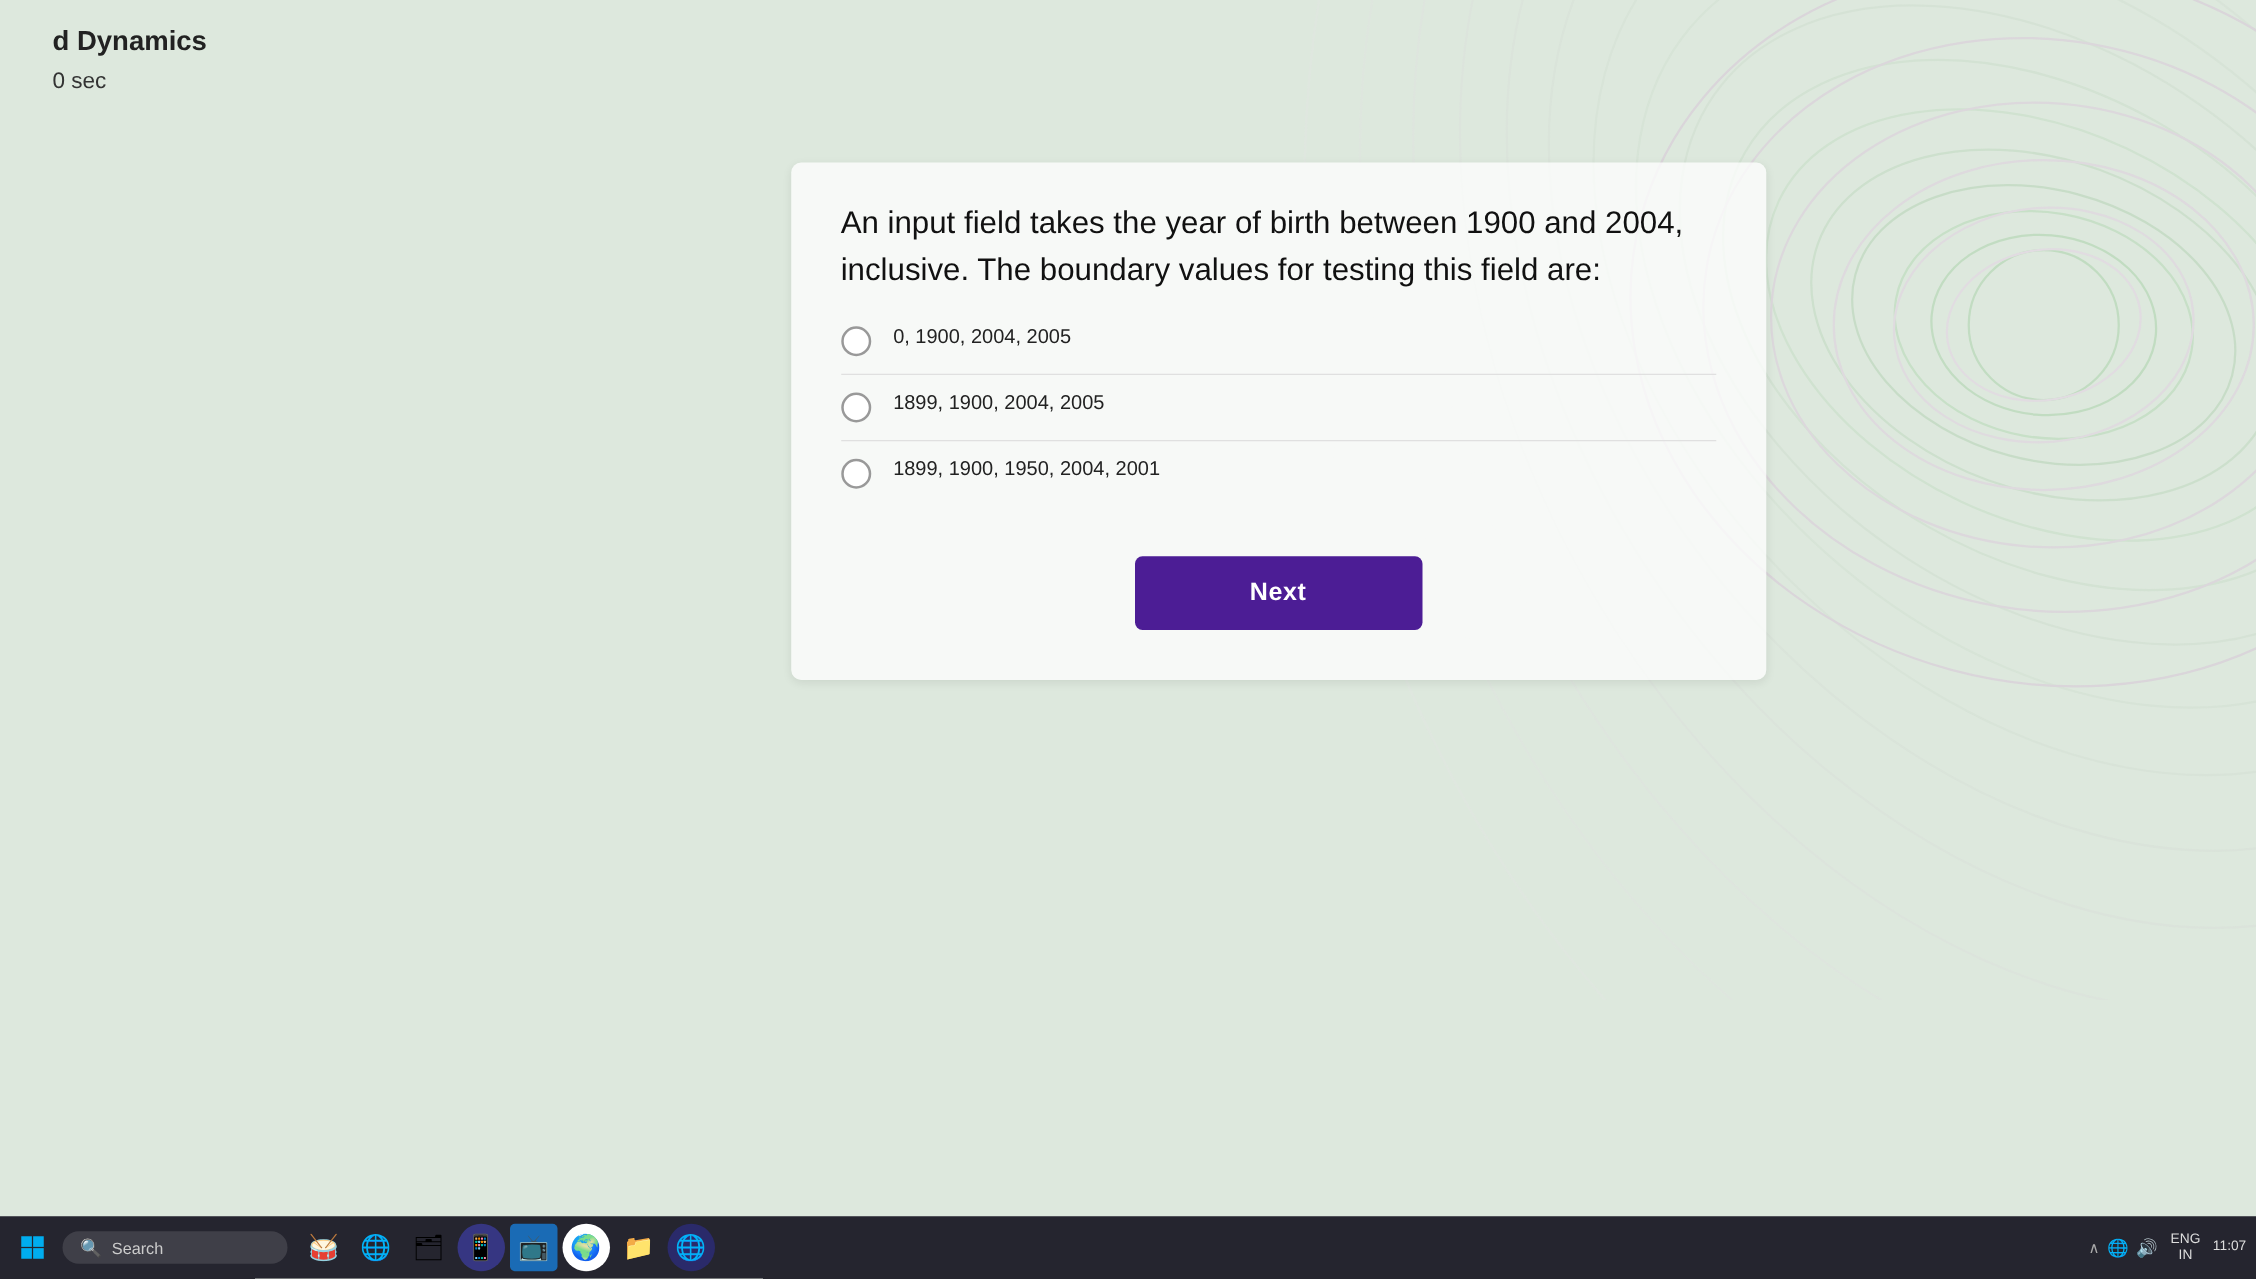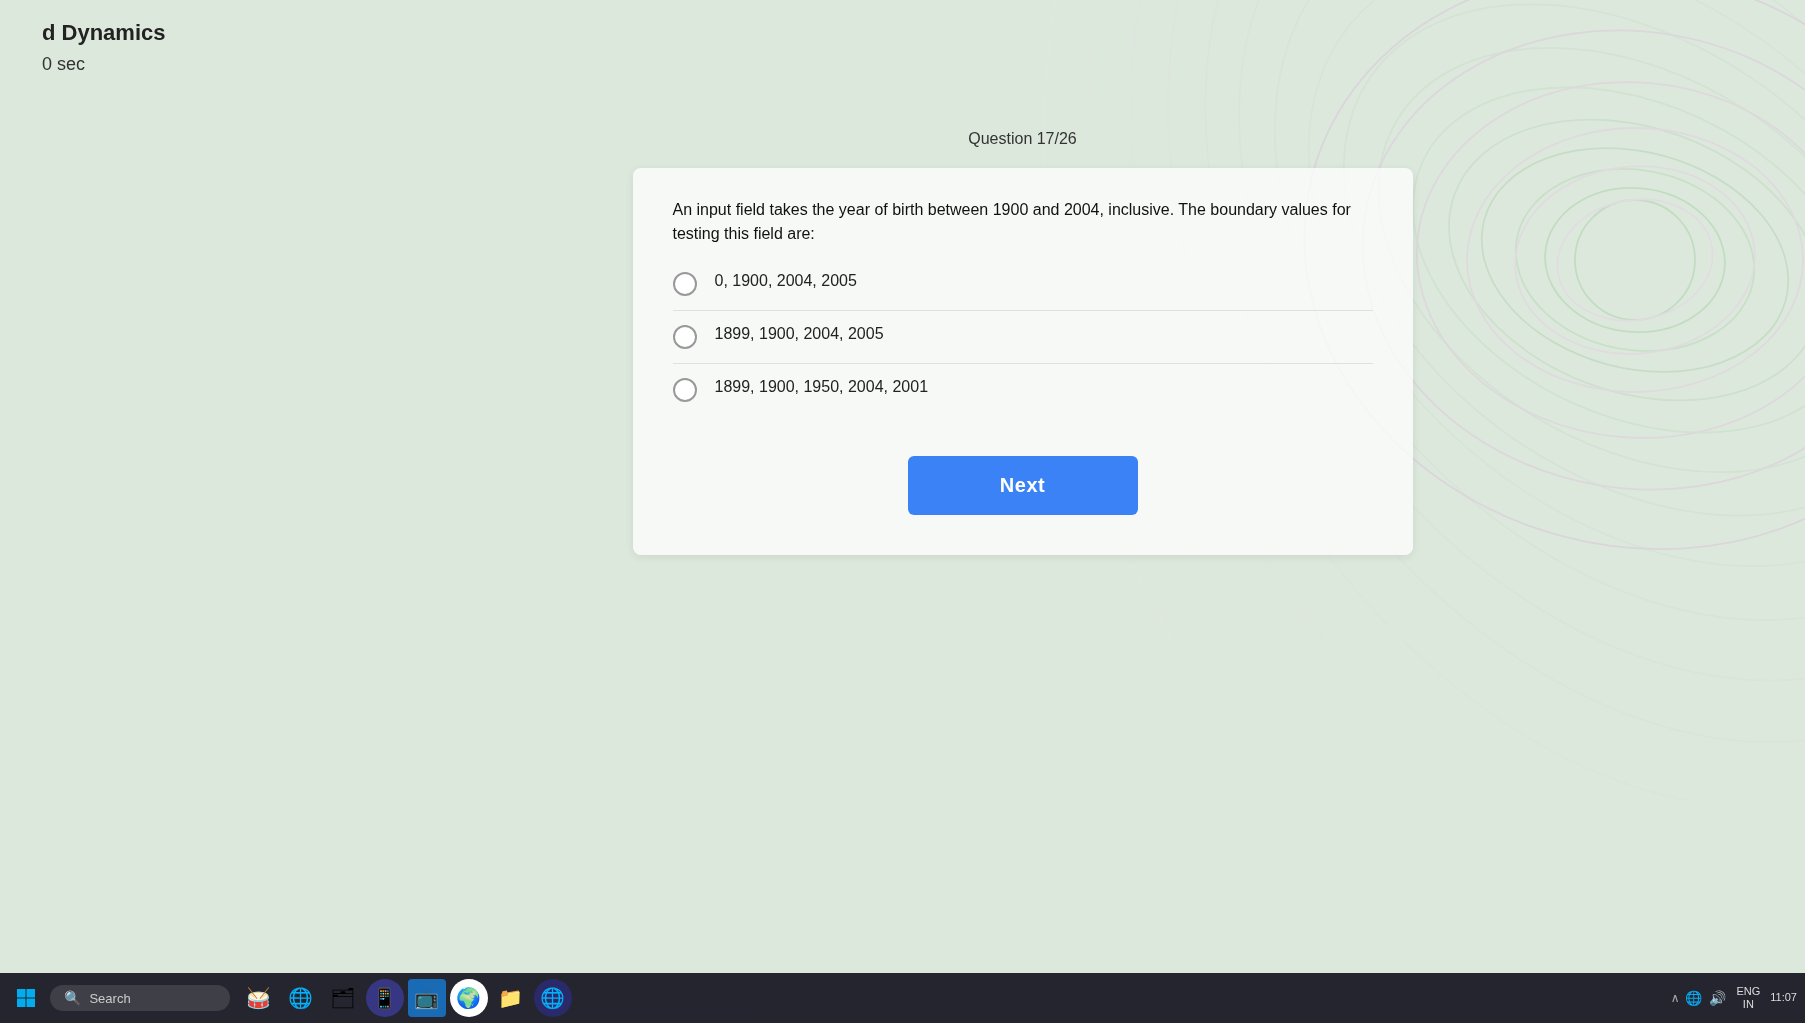--- a/index.html
+++ b/index.html
@@ -277,7 +277,6 @@
 </div>
 
 <div class="main-content">
-  <div class="question-number">Question 17/26</div>
 
   <div class="question-card">
     <div class="question-text">An input field takes the year of birth between 1900 and 2004, inclusive. The boundary values for testing this field are:</div>

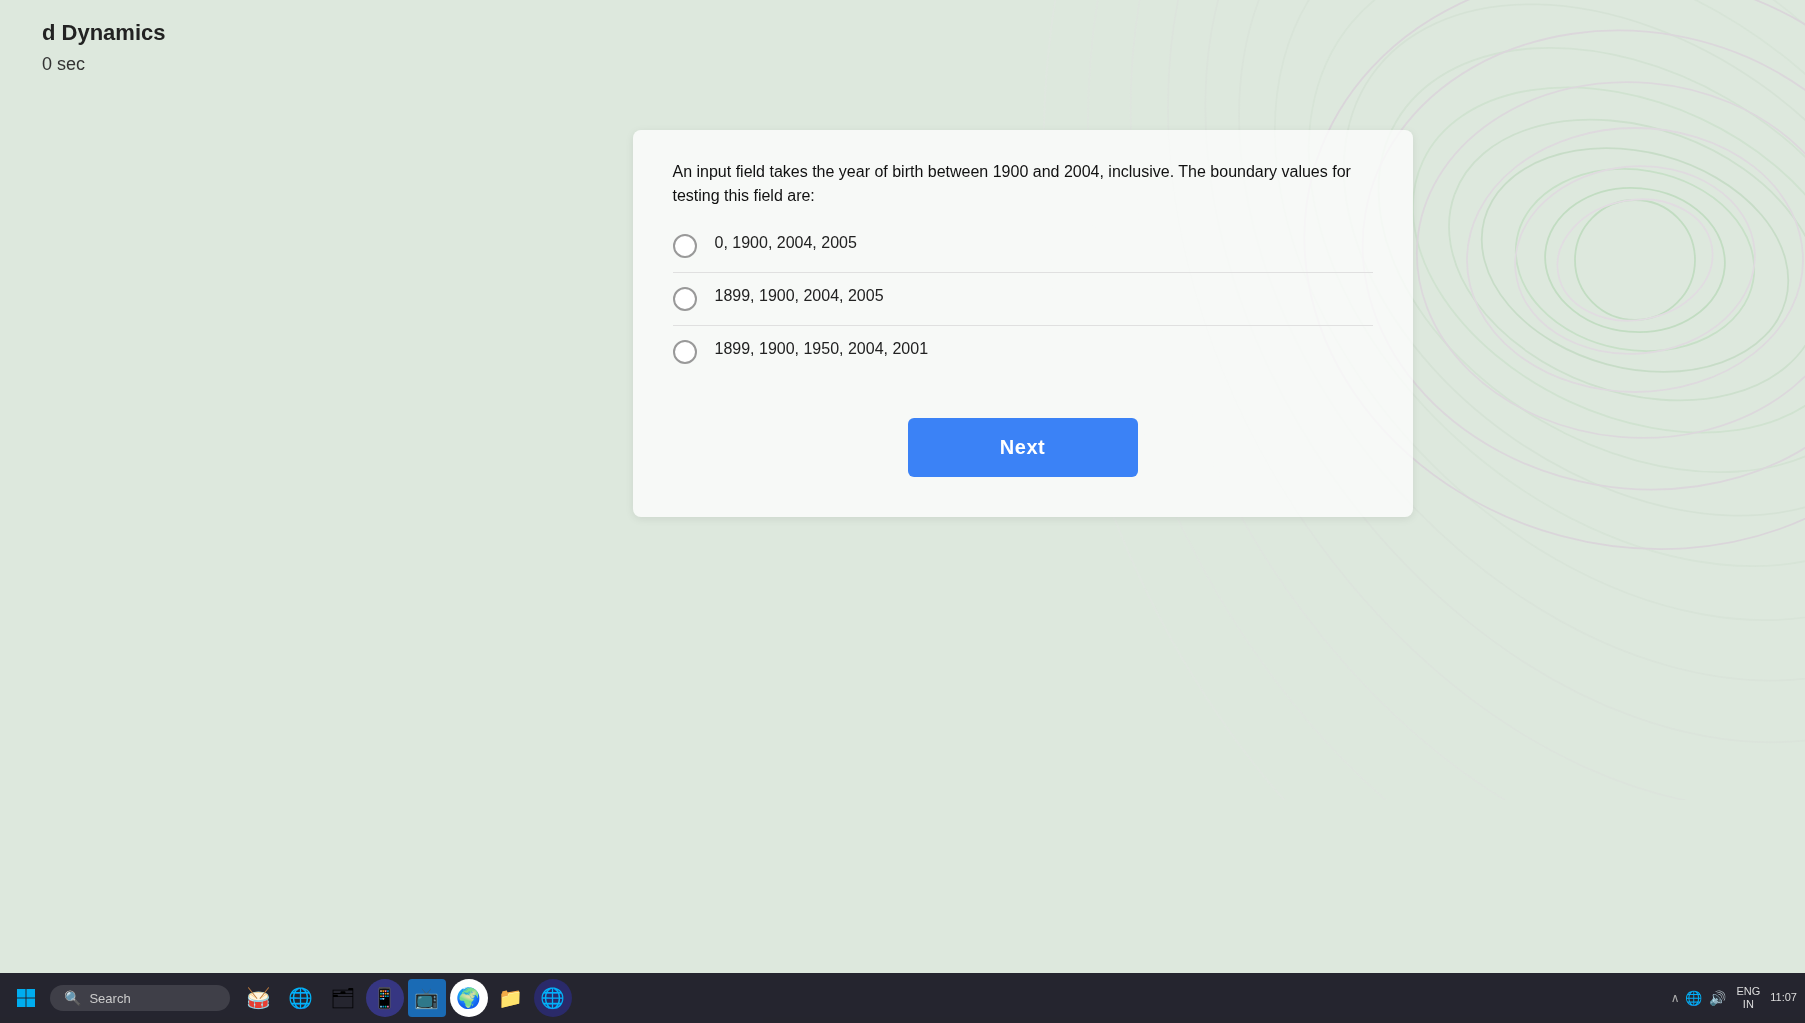--- a/index.html
+++ b/index.html
@@ -72,7 +72,7 @@
     }
 
     .question-text {
-      font-size: 16px;
+      font-size: 25px;
       color: #111;
       line-height: 1.5;
       margin-bottom: 12px;

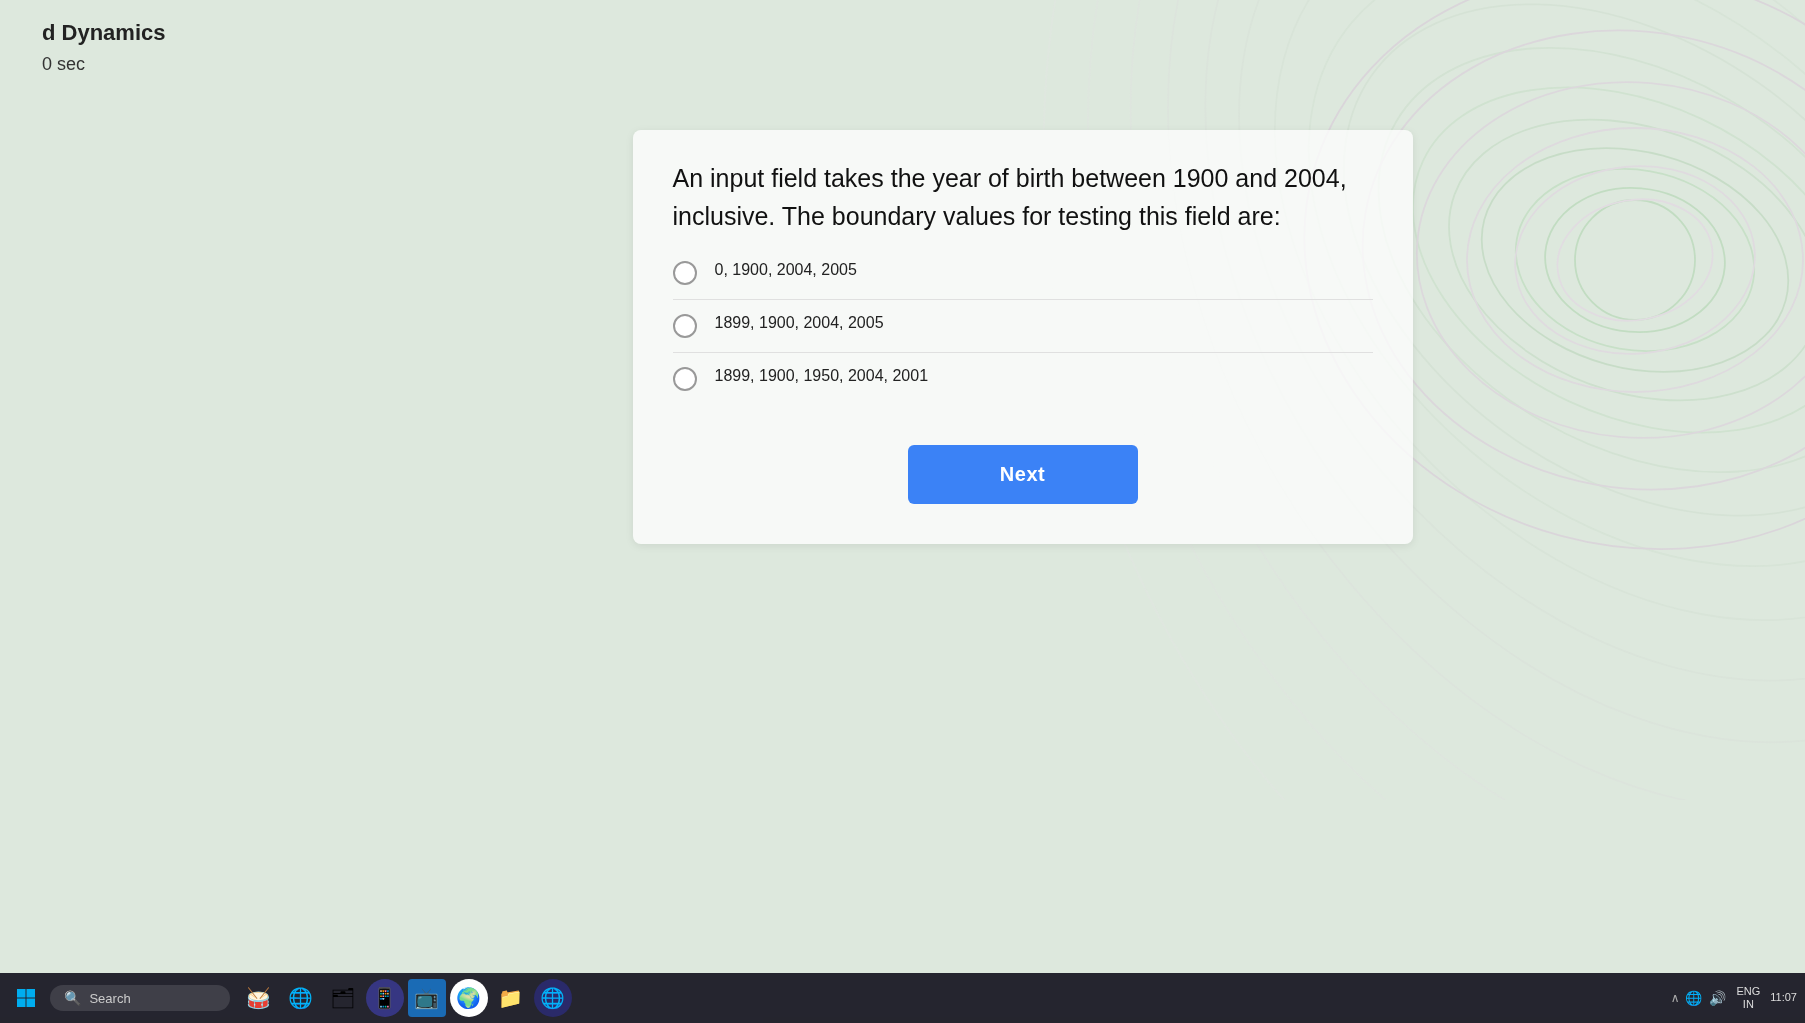--- a/index.html
+++ b/index.html
@@ -130,7 +130,7 @@
     }
 
     .next-button {
-      background: #3b82f6;
+      background: #4c1d95;
       color: white;
       border: none;
       border-radius: 6px;

